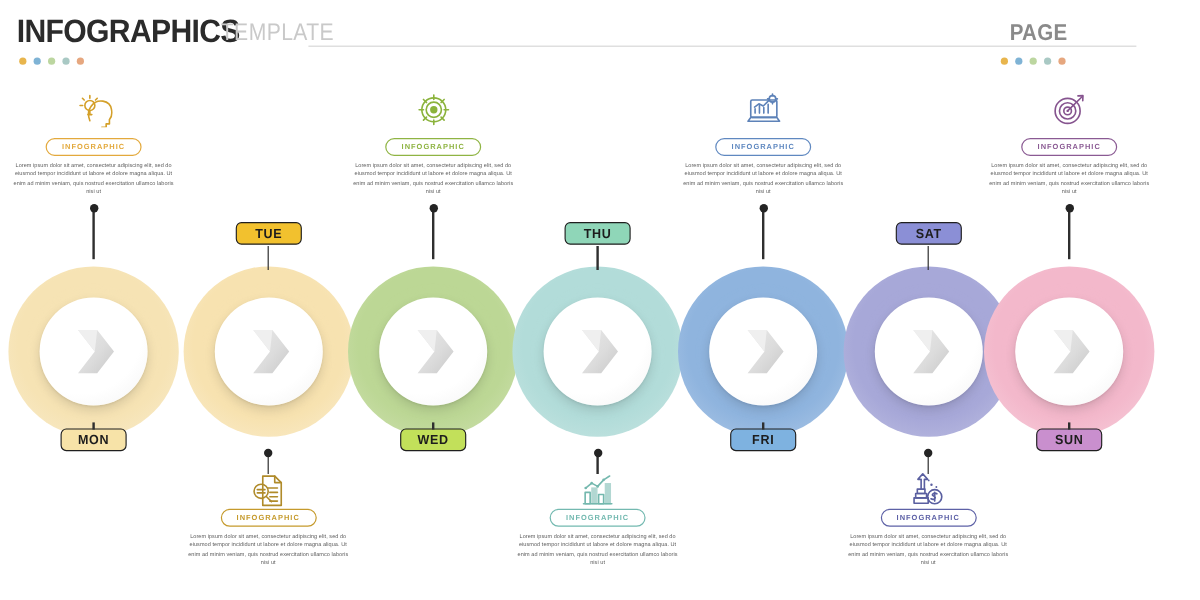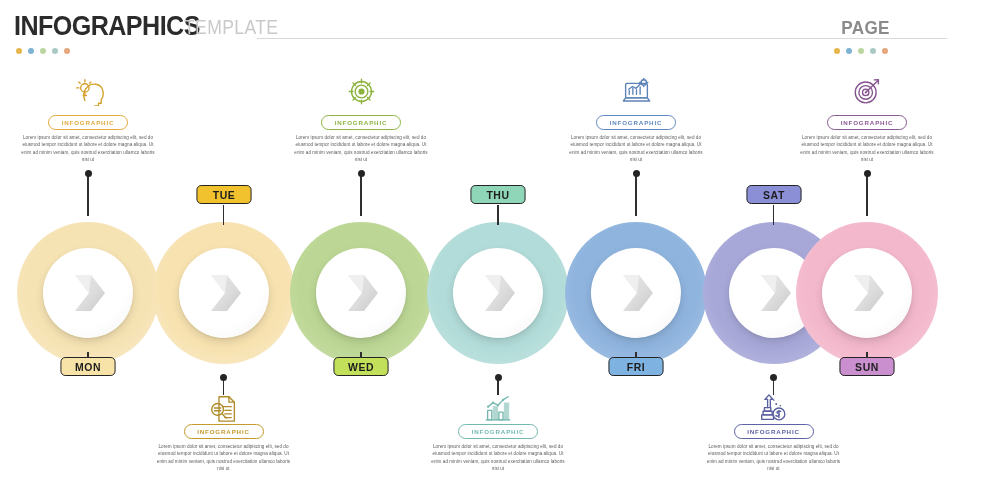--- a/index.html
+++ b/index.html
@@ -115,7 +115,7 @@
   </div>
 
   <div id="cols">
-      <div class="col" style="left: 17px;">
+      <div class="col" style="left: 7px;">
         <div class="ringwrap" style="top: 222px;">
           <div class="ring" style="background: radial-gradient(circle at 50% 46%, rgb(246, 227, 180) 60%, rgb(249, 237, 207) 100%);"></div>
           <div class="ring-inner-shade" style="background: rgb(246, 227, 180);"></div>

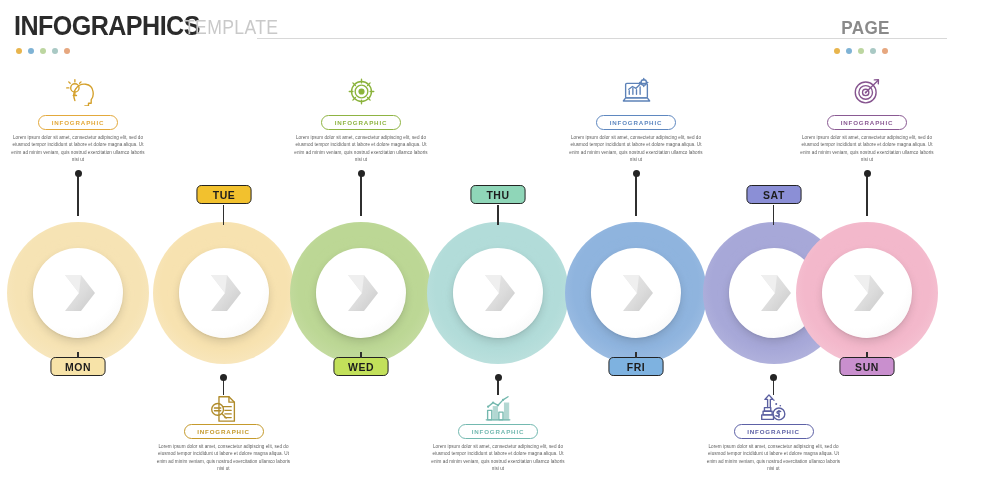--- a/index.html
+++ b/index.html
@@ -322,7 +322,7 @@
         <div class="infopill" style="color: rgb(93, 97, 166); top: 424px;">INFOGRAPHIC</div>
         <div class="body" style="top: 443px;">Lorem ipsum dolor sit amet, consectetur adipiscing elit, sed do eiusmod tempor incididunt ut labore et dolore magna aliqua. Ut enim ad minim veniam, quis nostrud exercitation ullamco laboris nisi ut</div>
       </div>
-      <div class="col" style="left: 796px;">
+      <div class="col" style="left: 820px;">
         <div class="ringwrap" style="top: 222px;">
           <div class="ring" style="background: radial-gradient(circle at 50% 46%, rgb(243, 184, 203) 60%, rgb(248, 210, 222) 100%);"></div>
           <div class="ring-inner-shade" style="background: rgb(243, 184, 203);"></div>

